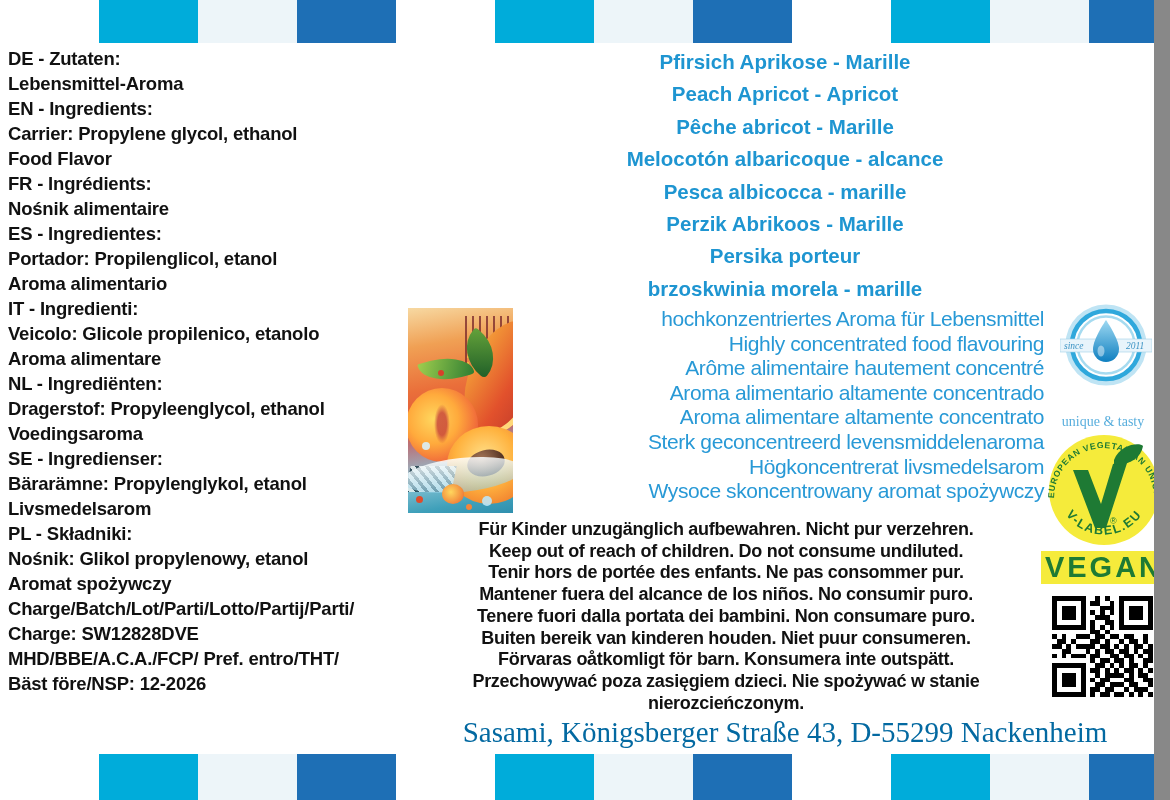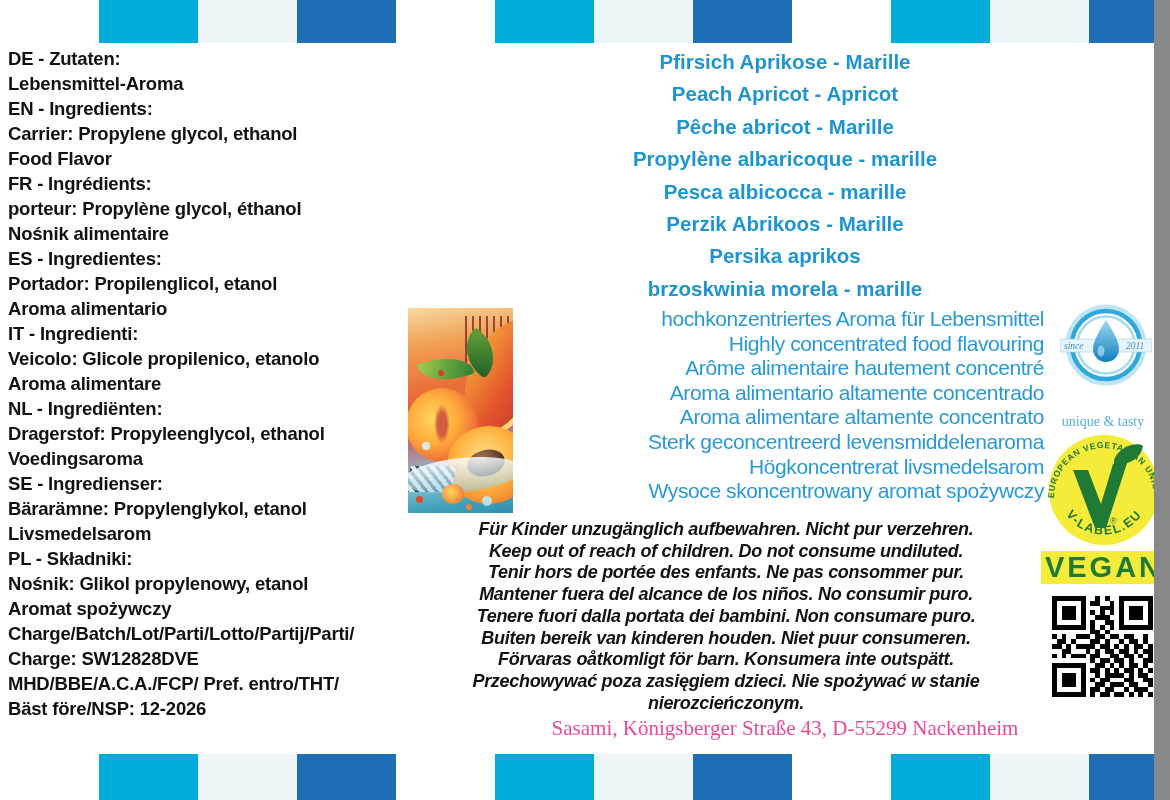--- a/index.html
+++ b/index.html
@@ -186,7 +186,7 @@
       <div>Pfirsich Aprikose - Marille</div>
       <div>Peach Apricot - Apricot</div>
       <div>Pêche abricot - Marille</div>
-      <div>Propylène albaricoque - marille</div>
+      <div>Melocotón albaricoque - alcance</div>
       <div>Pesca albicocca - marille</div>
       <div>Perzik Abrikoos - Marille</div>
       <div>Persika aprikos</div>

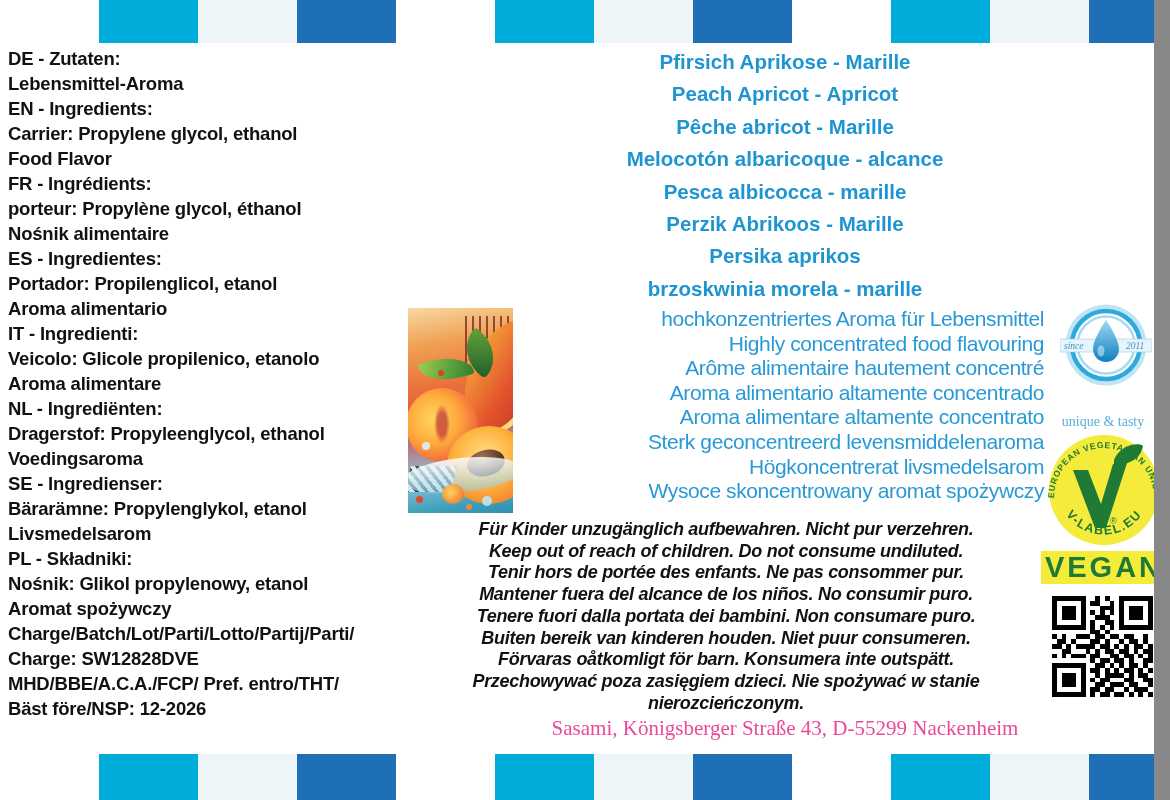--- a/index.html
+++ b/index.html
@@ -159,7 +159,6 @@
       <div>Carrier: Propylene glycol, ethanol</div>
       <div>Food Flavor</div>
       <div>FR - Ingrédients:</div>
-      <div>porteur: Propylène glycol, éthanol</div>
       <div>Nośnik alimentaire</div>
       <div>ES - Ingredientes:</div>
       <div>Portador: Propilenglicol, etanol</div>

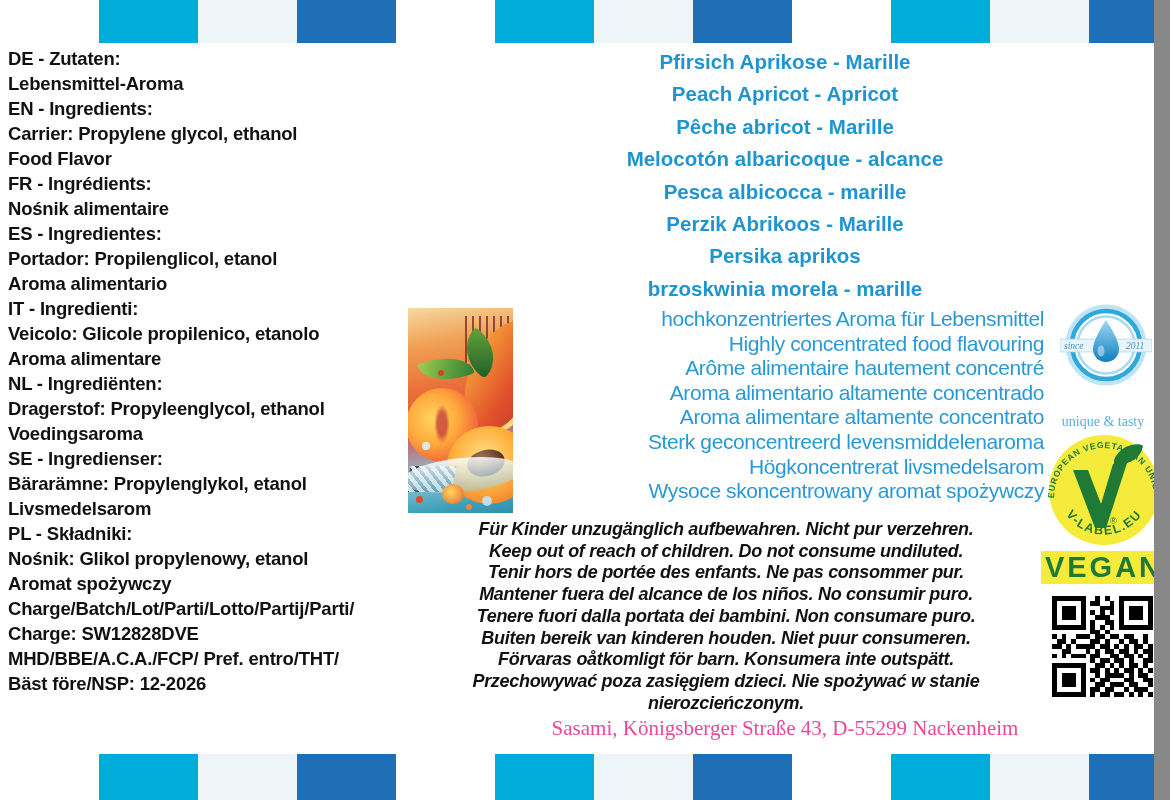--- a/index.html
+++ b/index.html
@@ -188,7 +188,7 @@
       <div>Melocotón albaricoque - alcance</div>
       <div>Pesca albicocca - marille</div>
       <div>Perzik Abrikoos - Marille</div>
-      <div>Persika aprikos</div>
+      <div>Persika porteur</div>
       <div>brzoskwinia morela - marille</div>
     </div>
 

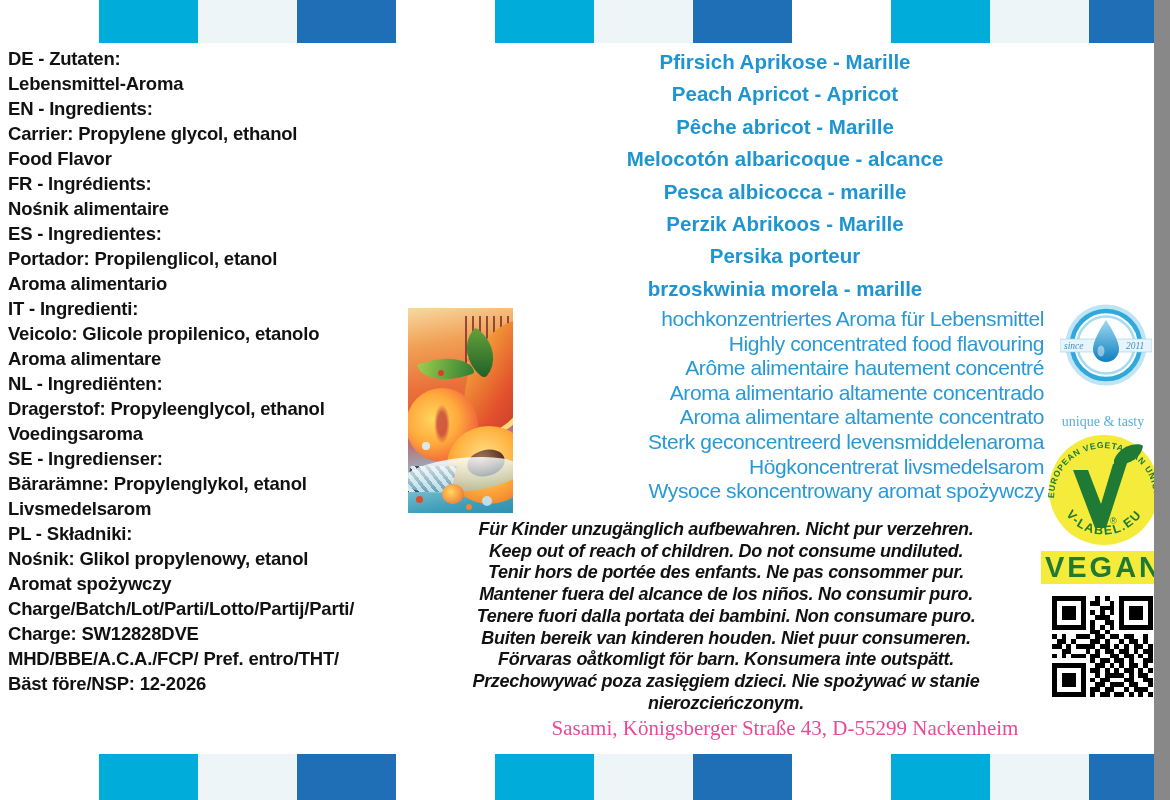--- a/index.html
+++ b/index.html
@@ -41,7 +41,7 @@
   
   .warnings{
     position:absolute; left:406px; top:519px; width:640px; text-align:center;
-    color:var(--text_black); font-weight:bold; font-size:18px; letter-spacing:-0.3px;font-style:italic;
+    color:var(--text_black); font-weight:bold; font-size:18px; letter-spacing:-0.3px;
   }
   .warnings div{line-height:21.7px;}
 

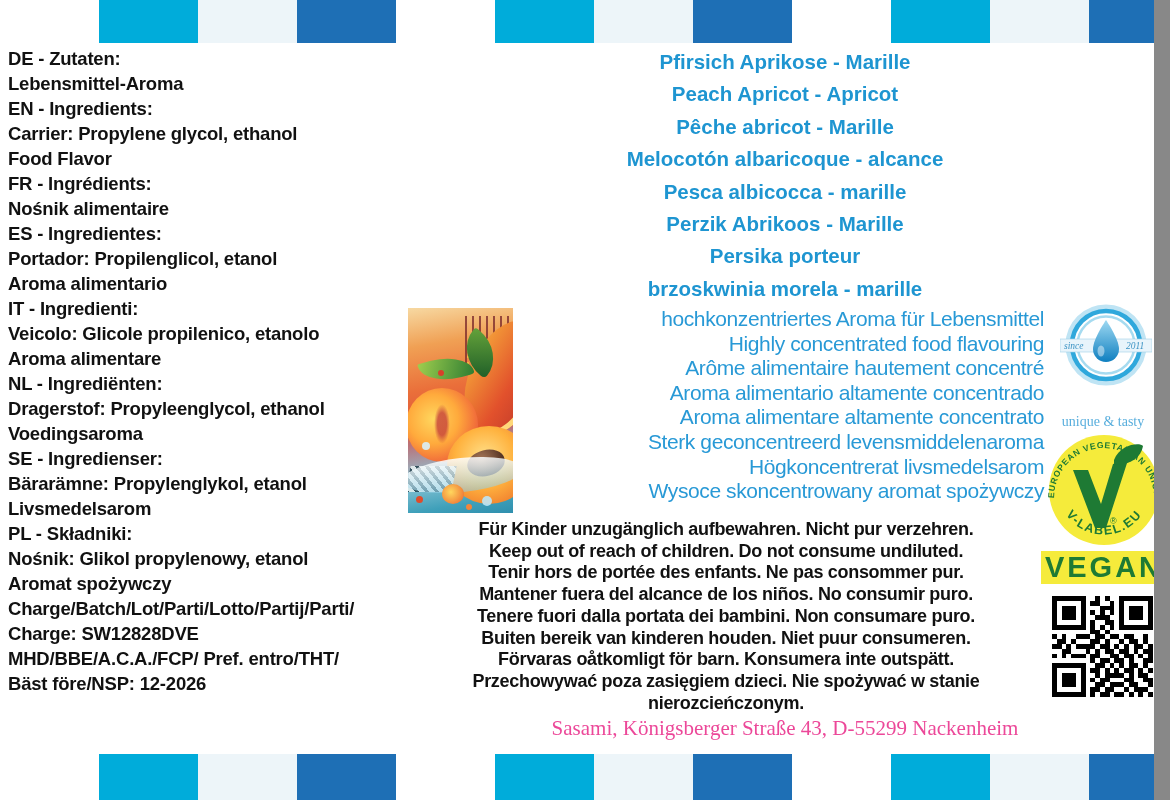--- a/index.html
+++ b/index.html
@@ -48,7 +48,7 @@
   
   .address{
     position:absolute; left:400px; top:716px; width:770px; text-align:center;
-    font-family:"Liberation Serif",serif; font-size:21px; color:#ec4899;
+    font-family:"Liberation Serif",serif; font-size:29px; color:#0369a1;
   }
 
   

